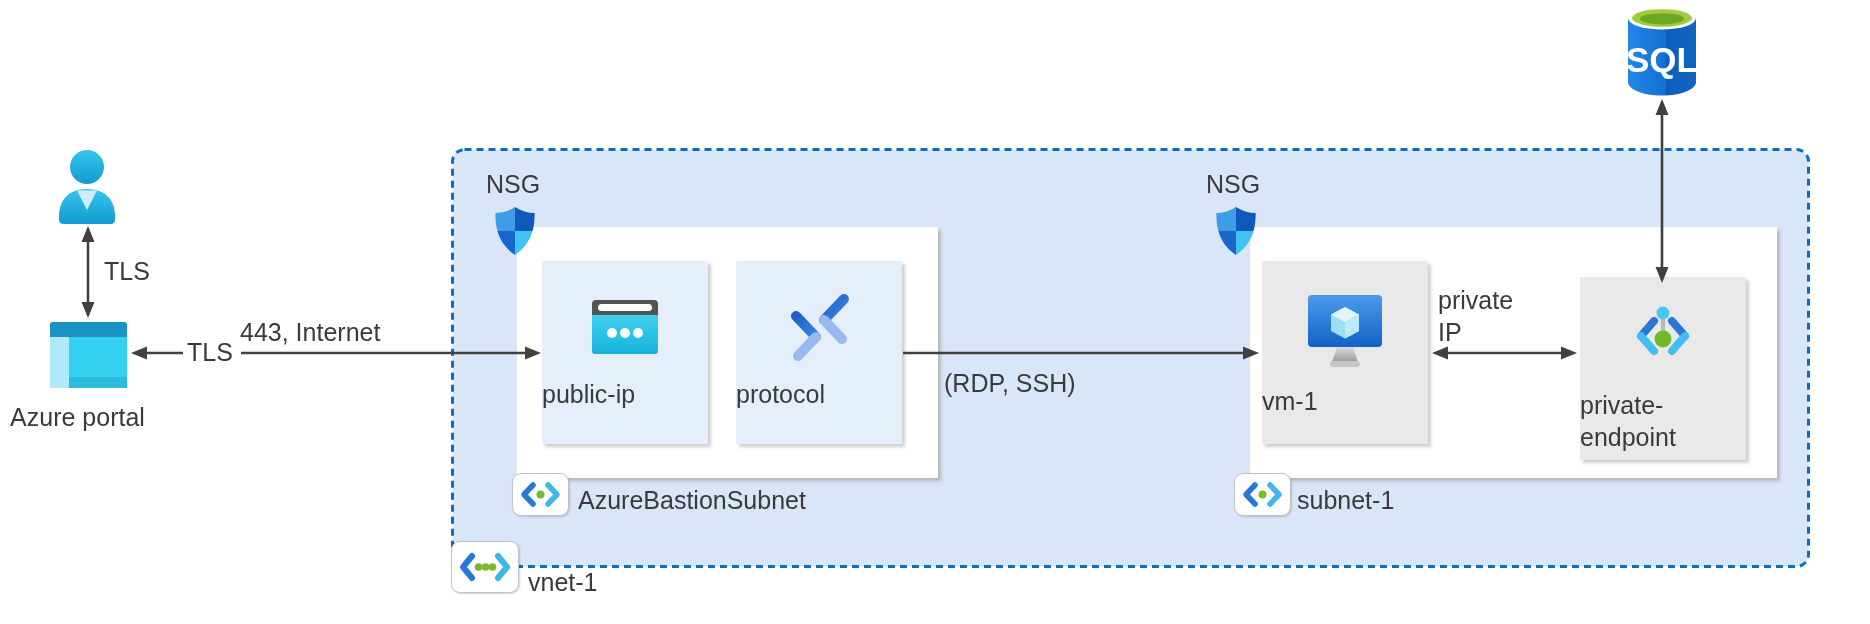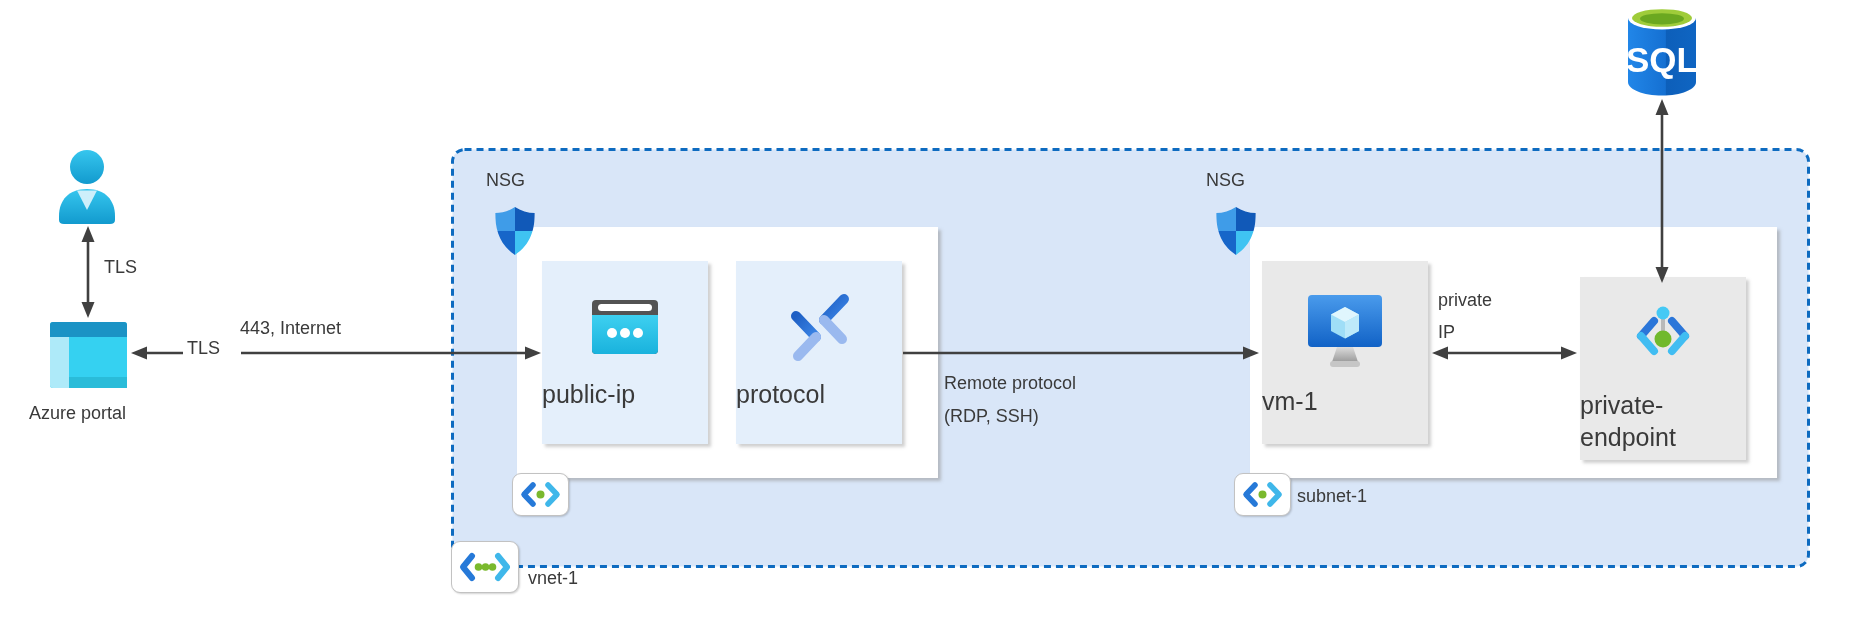--- a/index.html
+++ b/index.html
@@ -12,7 +12,7 @@
     position:relative;width:1870px;height:624px;background:#fff;overflow:hidden;
     font-family:"Liberation Sans",sans-serif;color:var(--text-color);
   }
-  .lbl{position:absolute;font-size:18px;color:var(--text-color);white-space:nowrap;line-height:1.25;}
+  .lbl{position:absolute;font-size:25px;color:var(--text-color);white-space:nowrap;line-height:1.25;}
   .subnet-box{position:absolute;background:var(--subnet-fill);box-shadow:3px 3px 3px rgba(150,150,150,.55);}
   .res-box{position:absolute;width:166px;height:183px;box-shadow:3px 3px 3px rgba(150,150,150,.45);}
   .res-box.blue{background:var(--resource-blue-fill);}

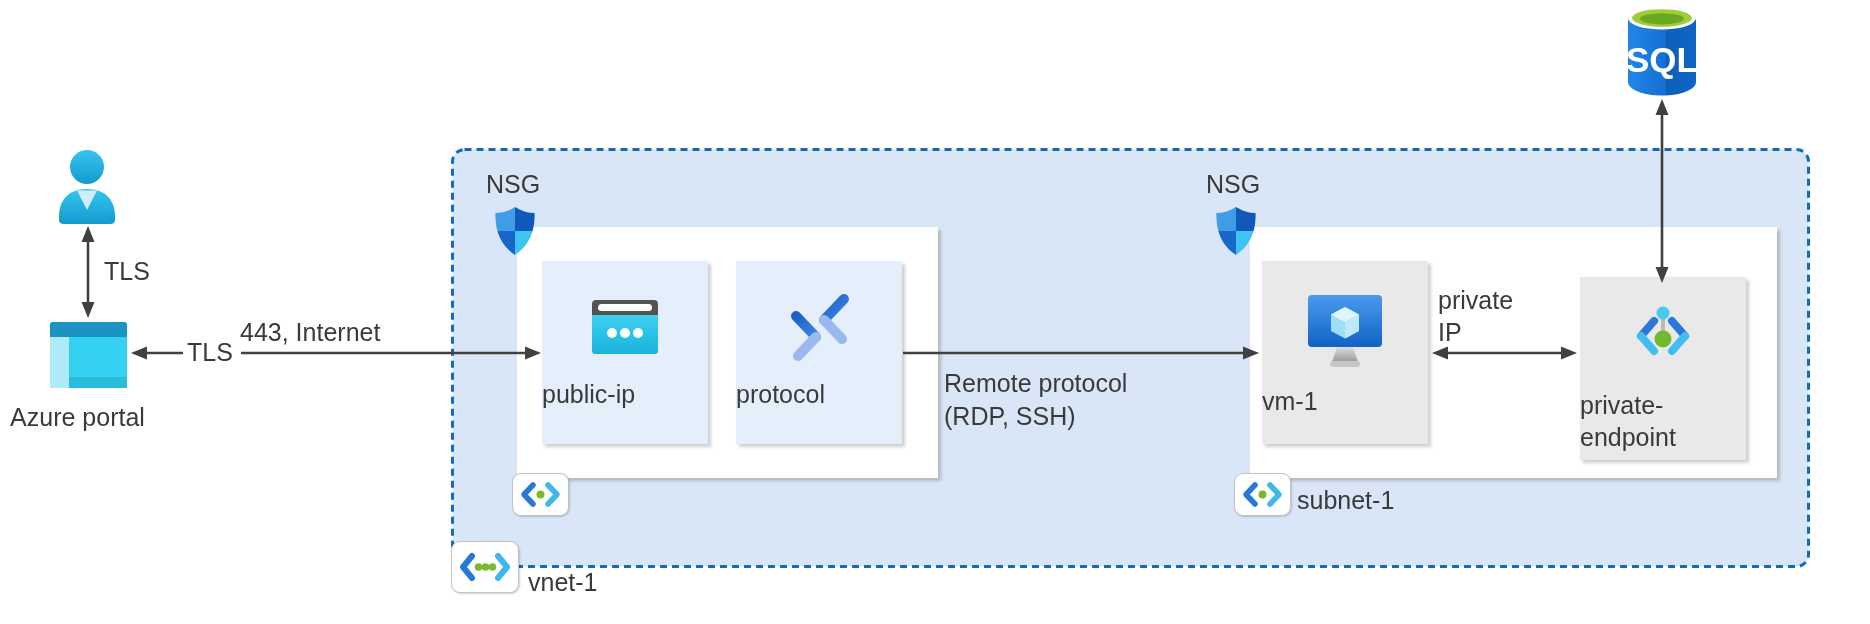--- a/index.html
+++ b/index.html
@@ -213,7 +213,6 @@
   <div class="lbl" style="left:187px;top:337px">TLS</div>
   <div class="lbl" style="left:240px;top:317px;width:240px;text-align:left">443, Internet</div>
   <div class="lbl" style="left:944px;top:367px;line-height:33px">
-    <div>Remote protocol</div>
     <div>(RDP, SSH)</div>
   </div>
   <div class="lbl" style="left:1438px;top:284px;width:130px;line-height:32px">

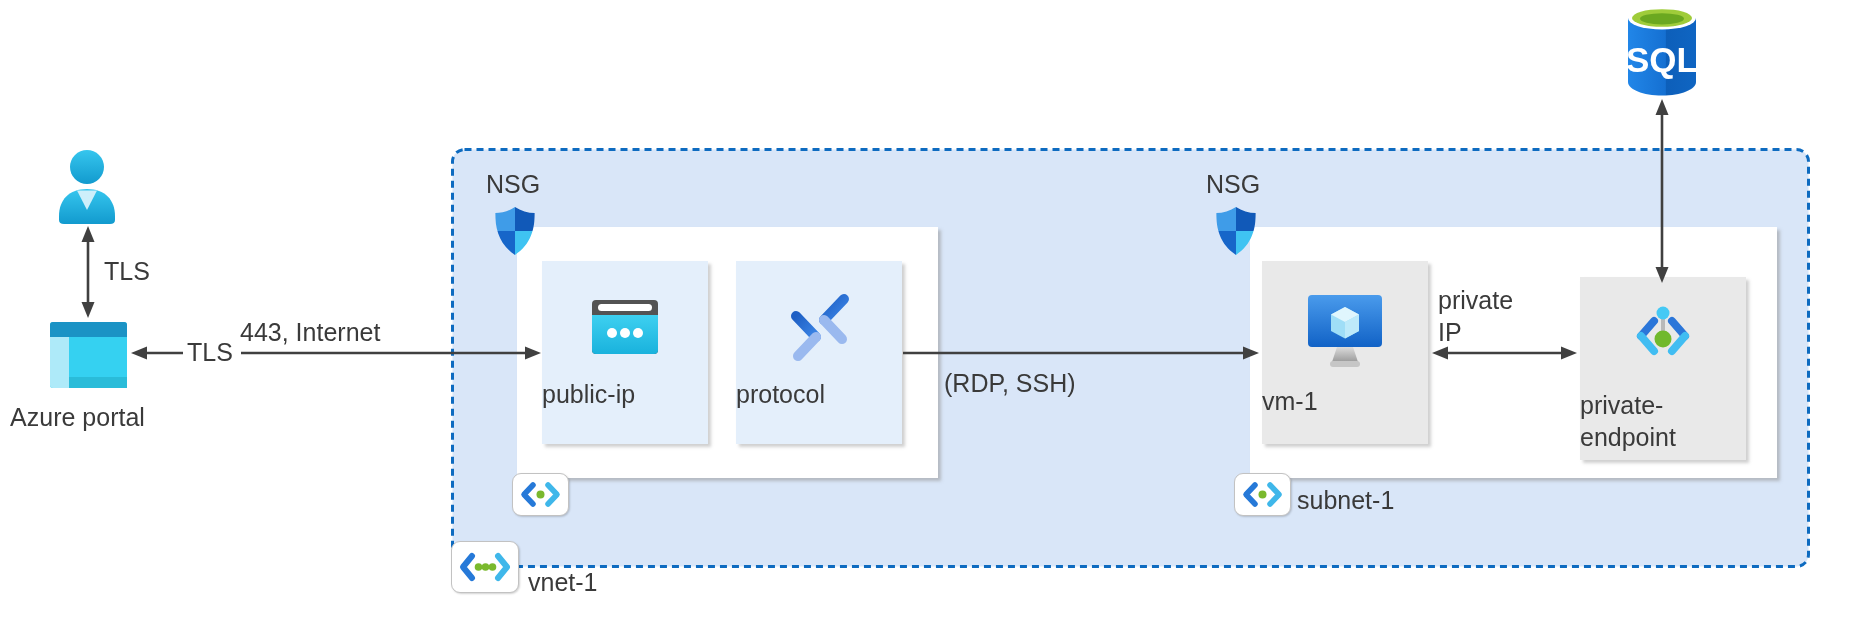--- a/index.html
+++ b/index.html
@@ -162,6 +162,7 @@
       <circle cx="23.5" cy="15.5" r="4" fill="#7ab92d"></circle>
     </svg>
   </div>
+  <div class="lbl" style="left:578px;top:485px">AzureBastionSubnet</div>
 
   <div class="badge" style="left:1234px;top:473px;width:55px;height:41px">
     <svg width="47" height="31" viewBox="0 0 47 31">

